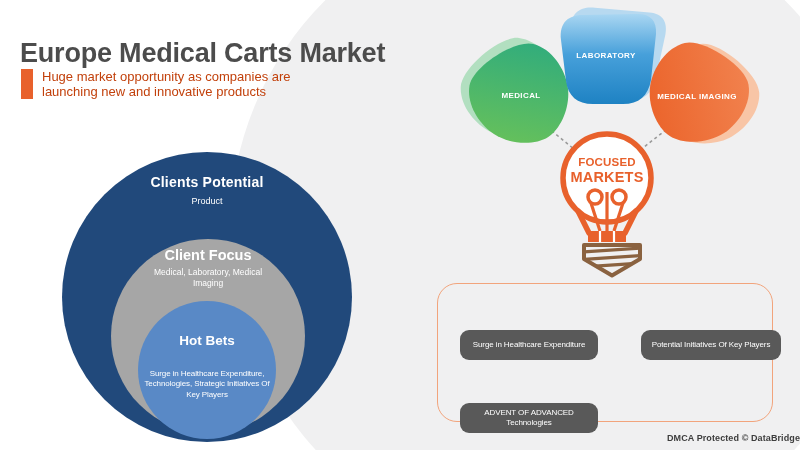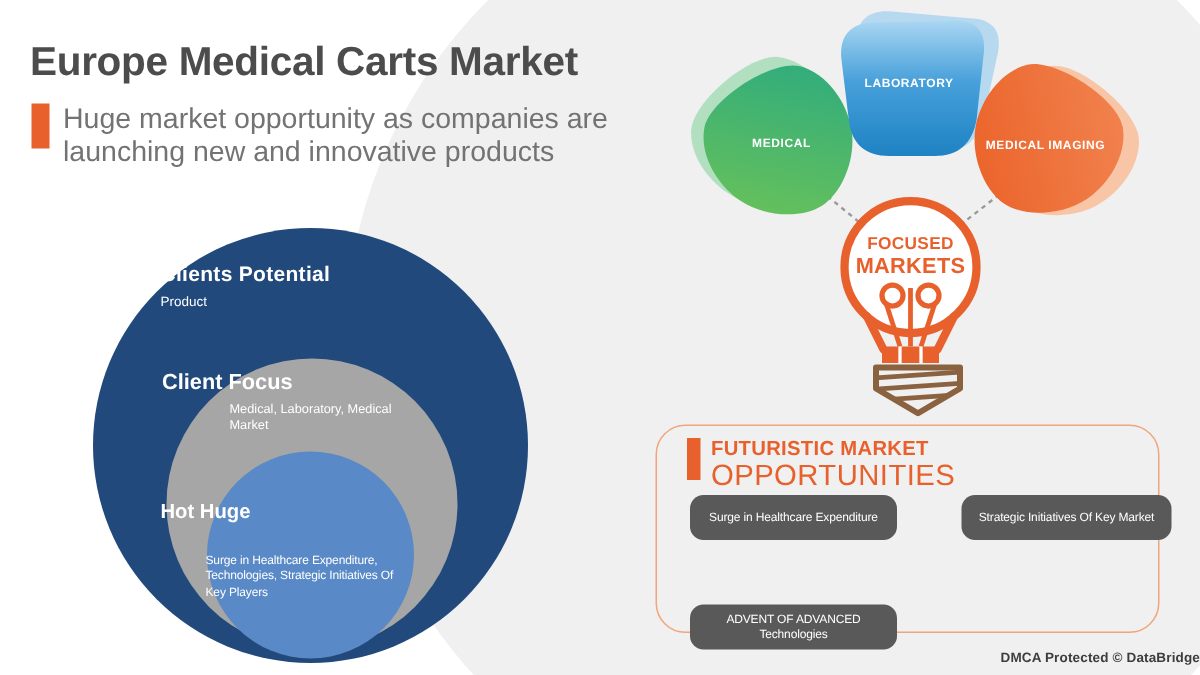--- a/index.html
+++ b/index.html
@@ -16,7 +16,7 @@
   }
   
   .page-title {
-    position:absolute; left:20px; top:26px;
+    position:absolute; left:20px; top:38px;
     font-size:27px; font-weight:bold; letter-spacing:-0.2px; color:#4C4C4C;
   }
   .subtitle-wrap { position:absolute; left:21px; top:69px; display:flex; }

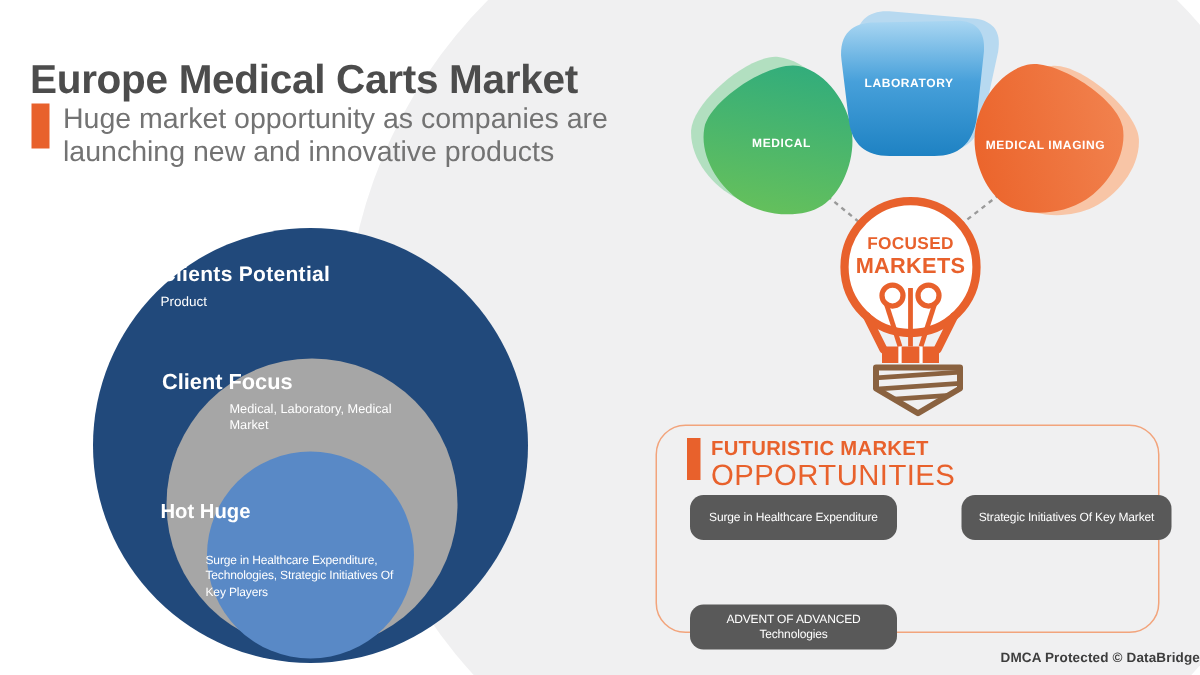--- a/index.html
+++ b/index.html
@@ -22,7 +22,7 @@
   .subtitle-wrap { position:absolute; left:21px; top:69px; display:flex; }
   .accent-bar { width:12px; height:30px; background:#E8612C; margin-right:9px; flex:none; }
   .subtitle {
-    font-size:19px; color:#737373; line-height:1.18; padding-top:0px;
+    font-size:13px; color:#c2410c; line-height:1.18; padding-top:0px;
   }
   
   .circle { position:absolute; border-radius:50%; }

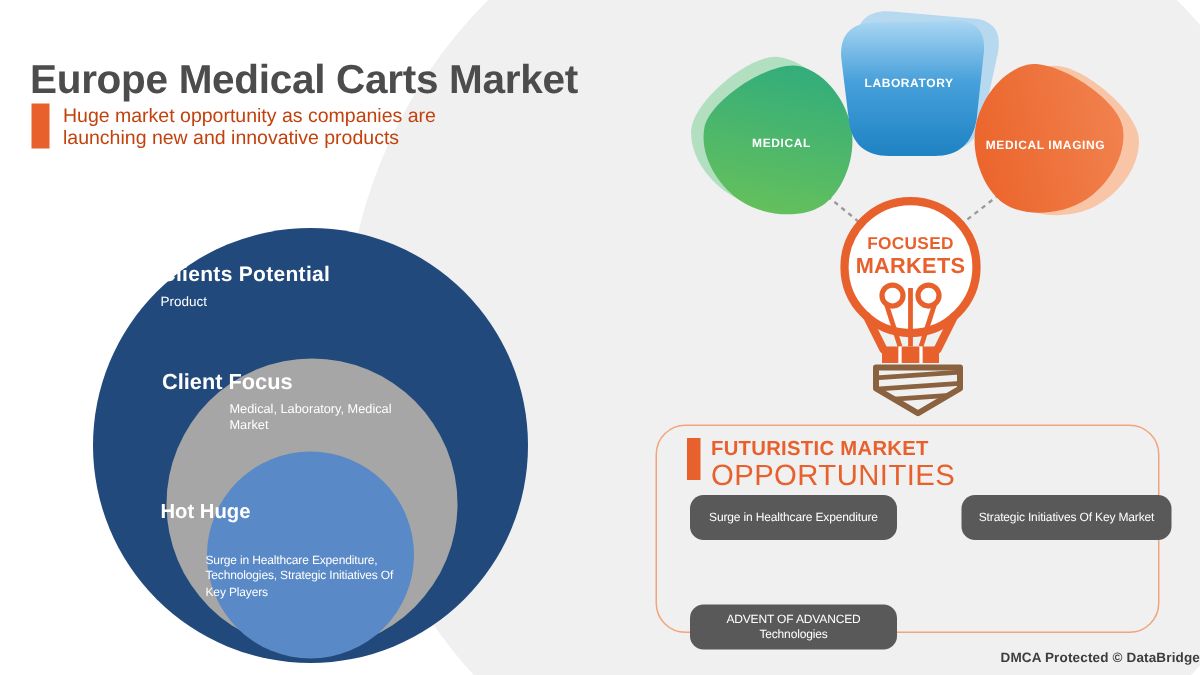--- a/index.html
+++ b/index.html
@@ -29,7 +29,7 @@
   .venn-outer  { left:62px;  top:152px; width:290px; height:290px; background:#21497B; }
   .venn-middle { left:111px; top:239px; width:194px; height:194px; background:#A6A6A6; }
   .venn-inner  { left:138px; top:301px; width:138px; height:138px; background:#5989C6; }
-  .venn-text { position:absolute; color:#ffffff; }
+  .venn-text { position:absolute; text-align:center; color:#ffffff; }
   .vt-title  { font-weight:bold; }
   .venn-outer-title    { left:107px; top:174px; width:200px; font-size:14px; letter-spacing:.2px; }
   .venn-outer-subtitle { left:107px; top:196px; width:200px; font-size:9px; }

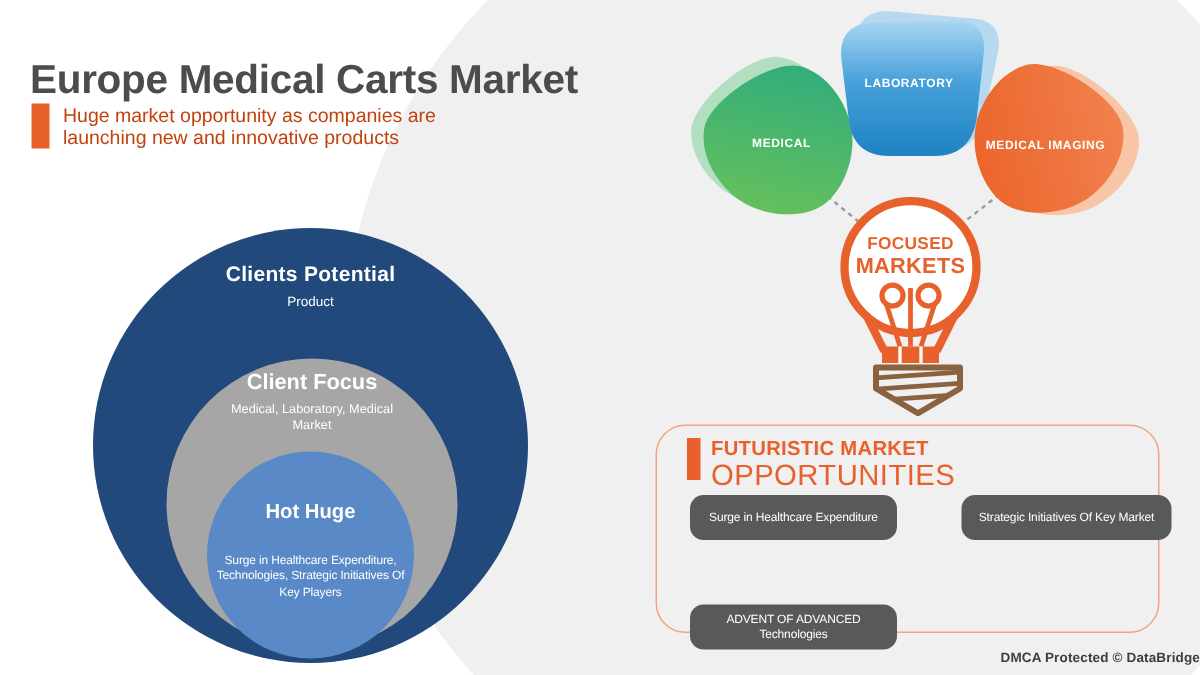--- a/index.html
+++ b/index.html
@@ -94,7 +94,7 @@
   <div class="venn-text vt-title venn-outer-title">Clients Potential</div>
   <div class="venn-text vt-title venn-middle-title">Client Focus</div>
   <div class="venn-text venn-outer-subtitle">Product</div>
-  <div class="venn-text venn-middle-subtitle">Medical, Laboratory, Medical Market</div>
+  <div class="venn-text venn-middle-subtitle">Medical, Laboratory, Medical Imaging</div>
   <div class="venn-text vt-title venn-inner-title">Hot Huge</div>
   <div class="venn-text venn-inner-subtitle">Surge in Healthcare Expenditure, Technologies, Strategic Initiatives Of Key Players</div>
 

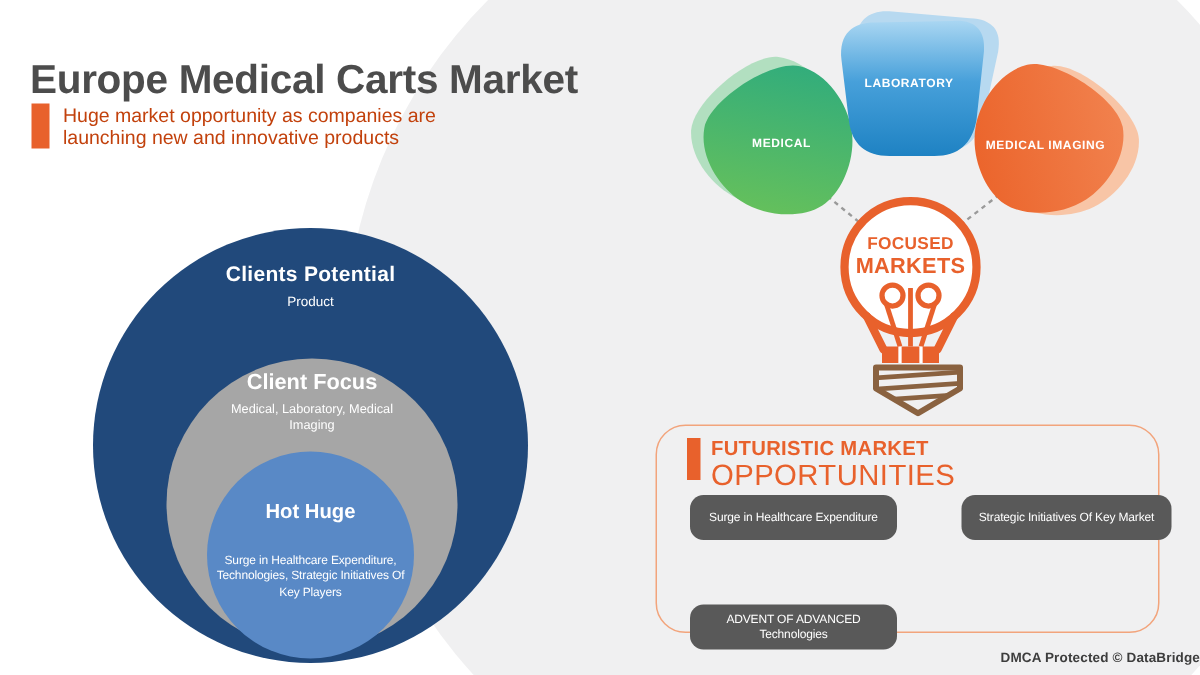--- a/index.html
+++ b/index.html
@@ -163,13 +163,6 @@
   </svg>
 
   <div class="panel">
-    <div class="panel-head">
-      <div class="panel-accent-bar"></div>
-      <div>
-        <div class="panel-h1">FUTURISTIC MARKET</div>
-        <div class="panel-h2">OPPORTUNITIES</div>
-      </div>
-    </div>
     <div class="opp-grid">
       <div class="opp">Surge in Healthcare Expenditure</div>
       <div class="opp">Strategic Initiatives Of Key Market</div>

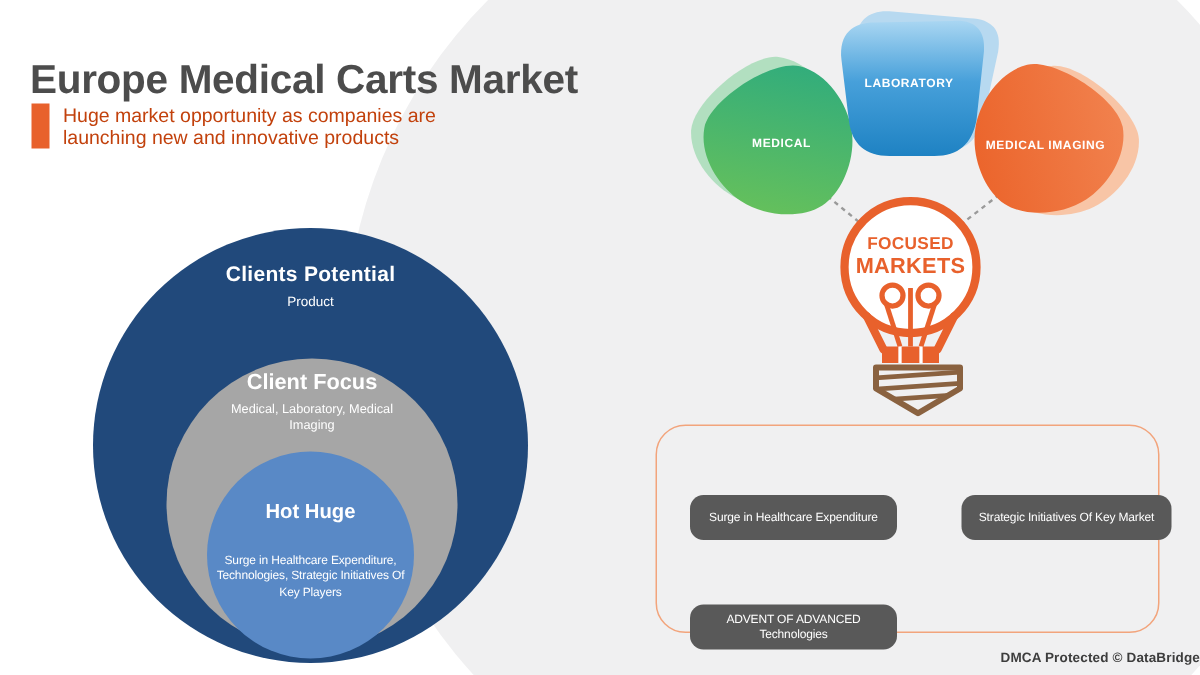--- a/index.html
+++ b/index.html
@@ -95,7 +95,7 @@
   <div class="venn-text vt-title venn-middle-title">Client Focus</div>
   <div class="venn-text venn-outer-subtitle">Product</div>
   <div class="venn-text venn-middle-subtitle">Medical, Laboratory, Medical Imaging</div>
-  <div class="venn-text vt-title venn-inner-title">Hot Huge</div>
+  <div class="venn-text vt-title venn-inner-title">Hot Bets</div>
   <div class="venn-text venn-inner-subtitle">Surge in Healthcare Expenditure, Technologies, Strategic Initiatives Of Key Players</div>
 
   <svg class="cluster-svg" width="380" height="290" viewBox="420 0 380 290">

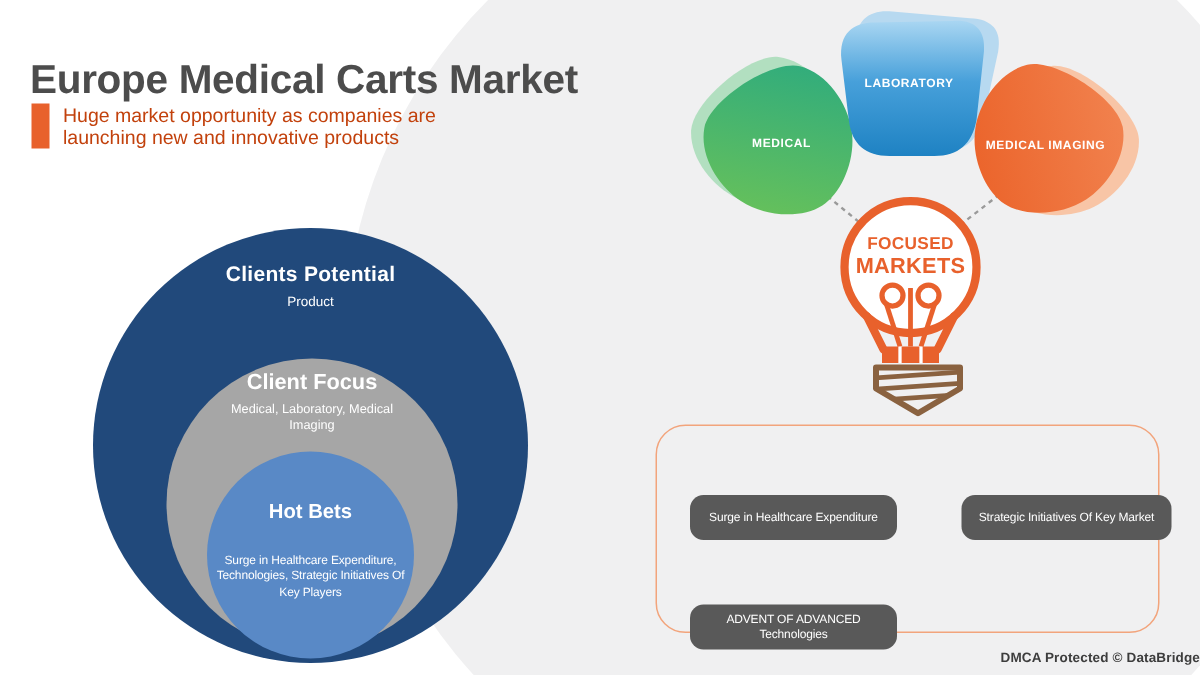--- a/index.html
+++ b/index.html
@@ -165,7 +165,7 @@
   <div class="panel">
     <div class="opp-grid">
       <div class="opp">Surge in Healthcare Expenditure</div>
-      <div class="opp">Strategic Initiatives Of Key Market</div>
+      <div class="opp">Potential Initiatives Of Key Players</div>
       <div class="opp">ADVENT OF ADVANCED Technologies</div>
     </div>
   </div>

